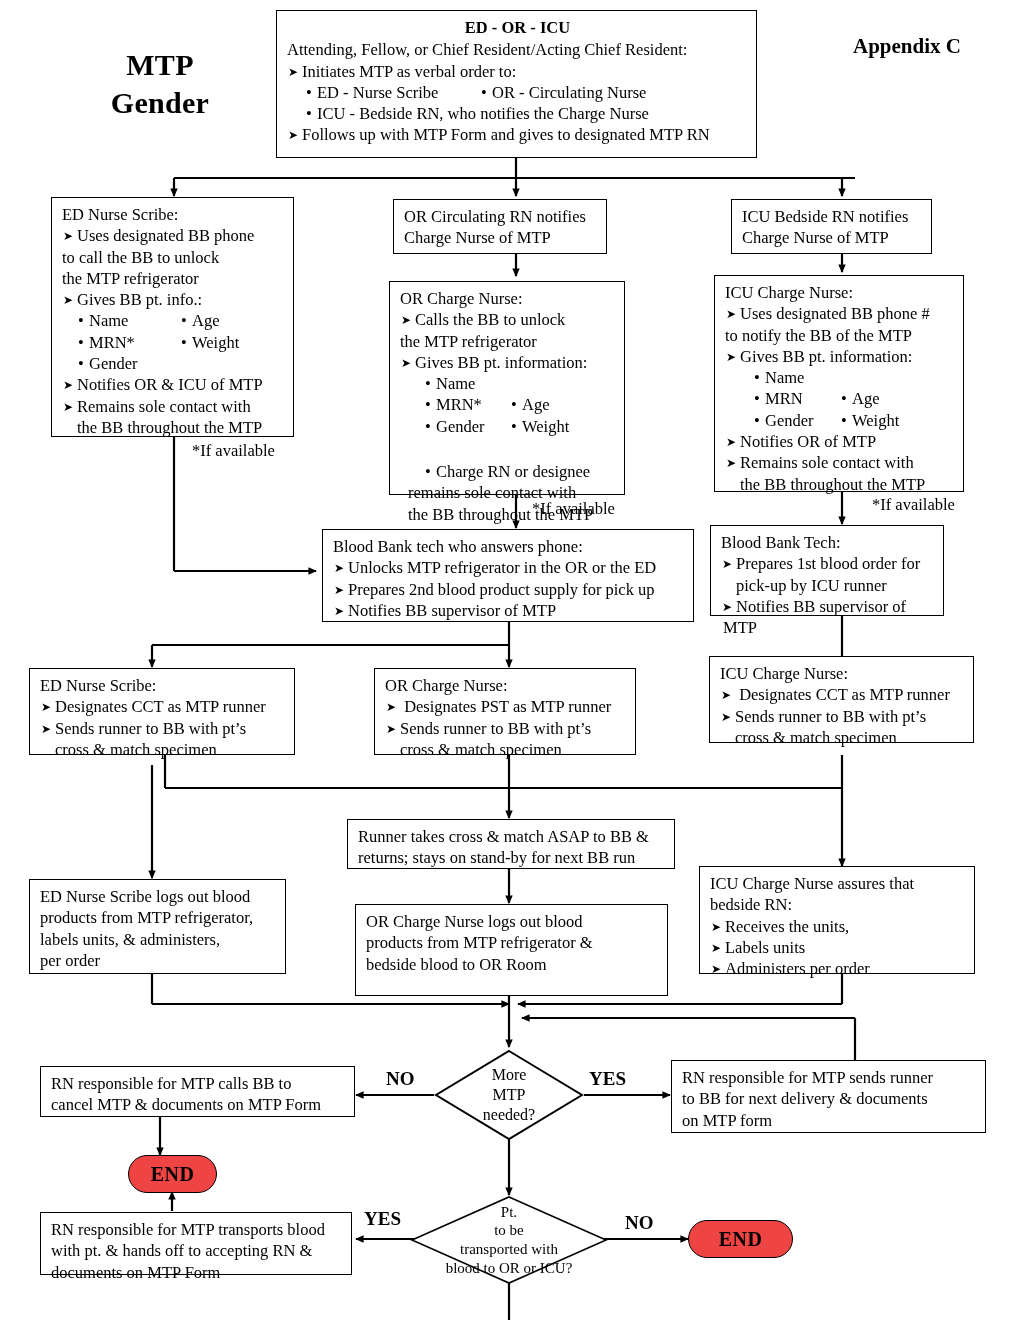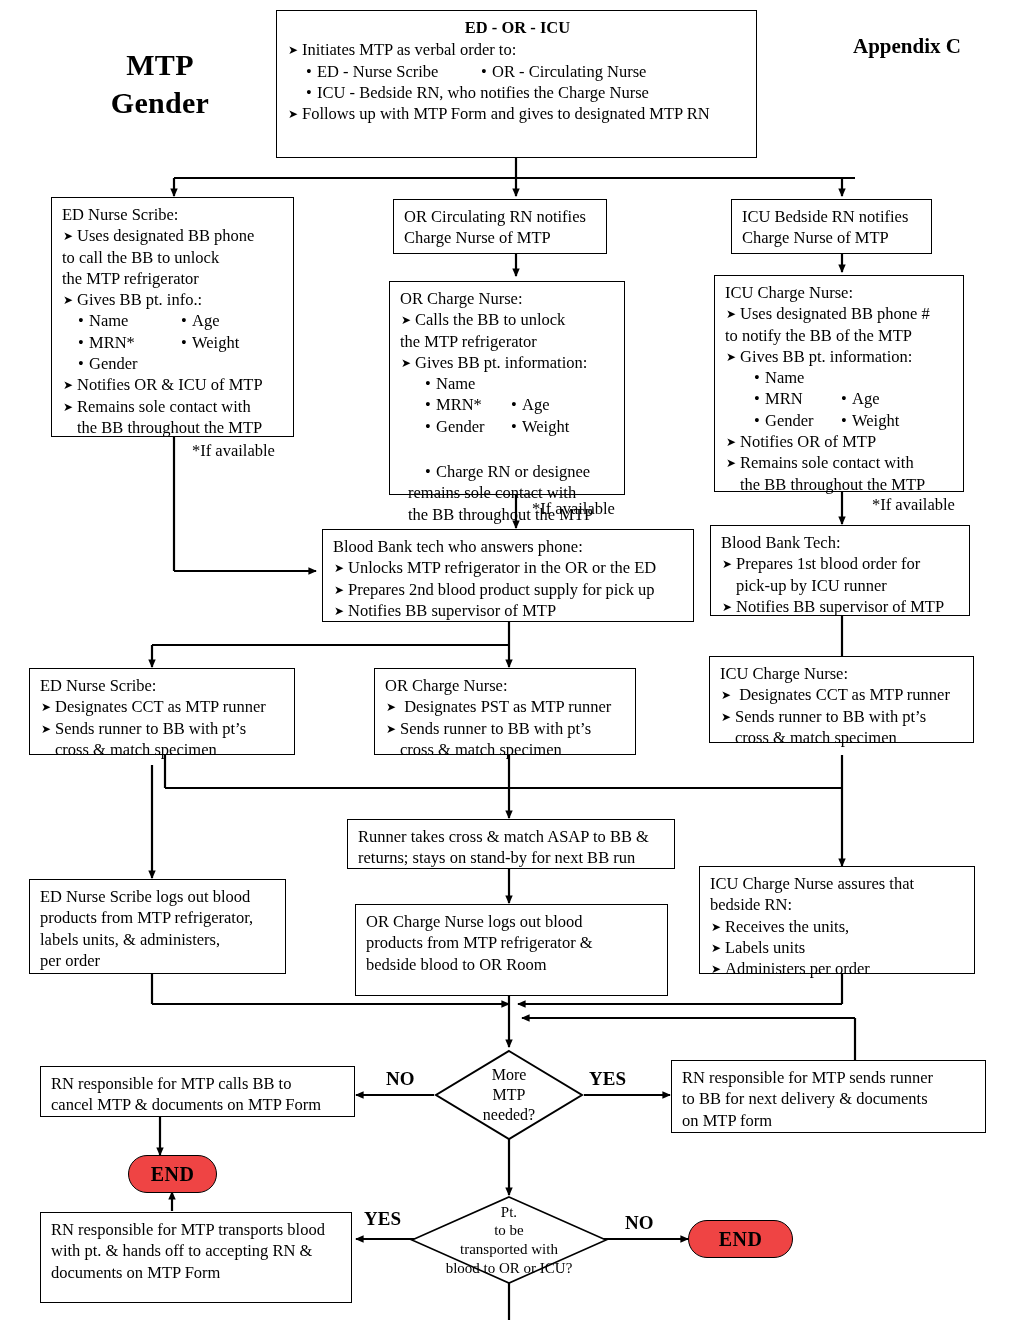--- a/index.html
+++ b/index.html
@@ -228,6 +228,7 @@
 
   <div class="node" style="left:276px; top:10px; width:481px; height:148px;">
     <span class="hdr">ED - OR - ICU</span>
+    <span class="plain">Attending, Fellow, or Chief  Resident/Acting Chief Resident:</span>
     <span class="arrowitem">Initiates MTP as verbal order  to:</span>
     <span class="bulrow">
       <span class="c1" style="left:30px;">ED - Nurse Scribe</span>

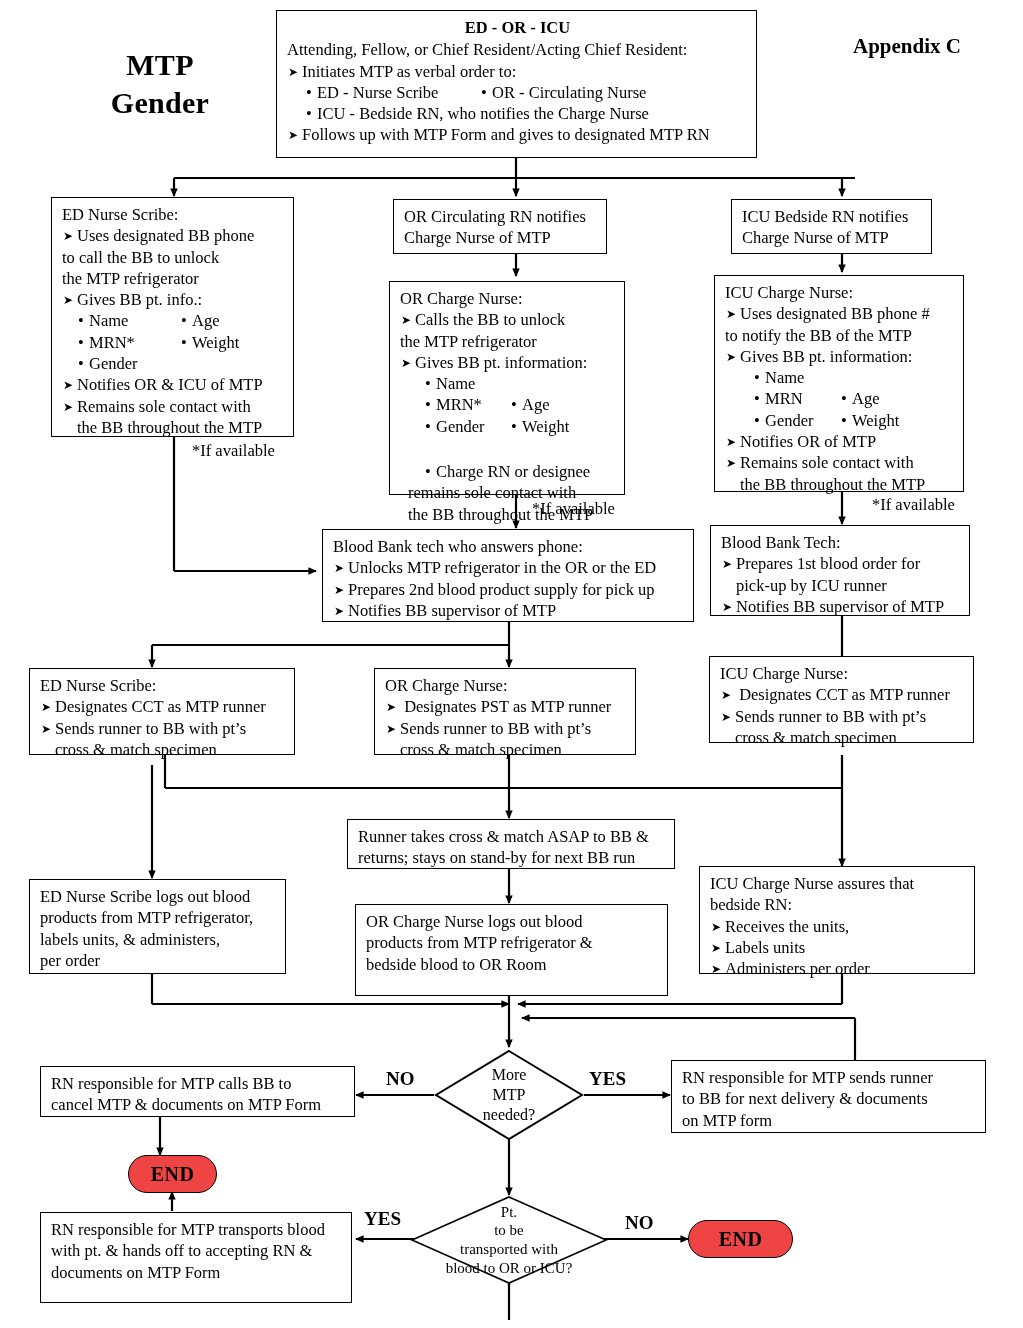--- a/index.html
+++ b/index.html
@@ -316,7 +316,7 @@
     <span class="arrowitem">Notifies BB supervisor of MTP</span>
   </div>
 
-  <div class="node" style="left:710px; top:525px; width:260px; height:91px;">
+  <div class="node" style="left:710px; top:525px; width:234px; height:91px;">
     <span class="ttl">Blood Bank Tech:</span>
     <span class="arrowitem">Prepares 1st blood order for</span>
     <span class="cont">pick-up by ICU runner</span>

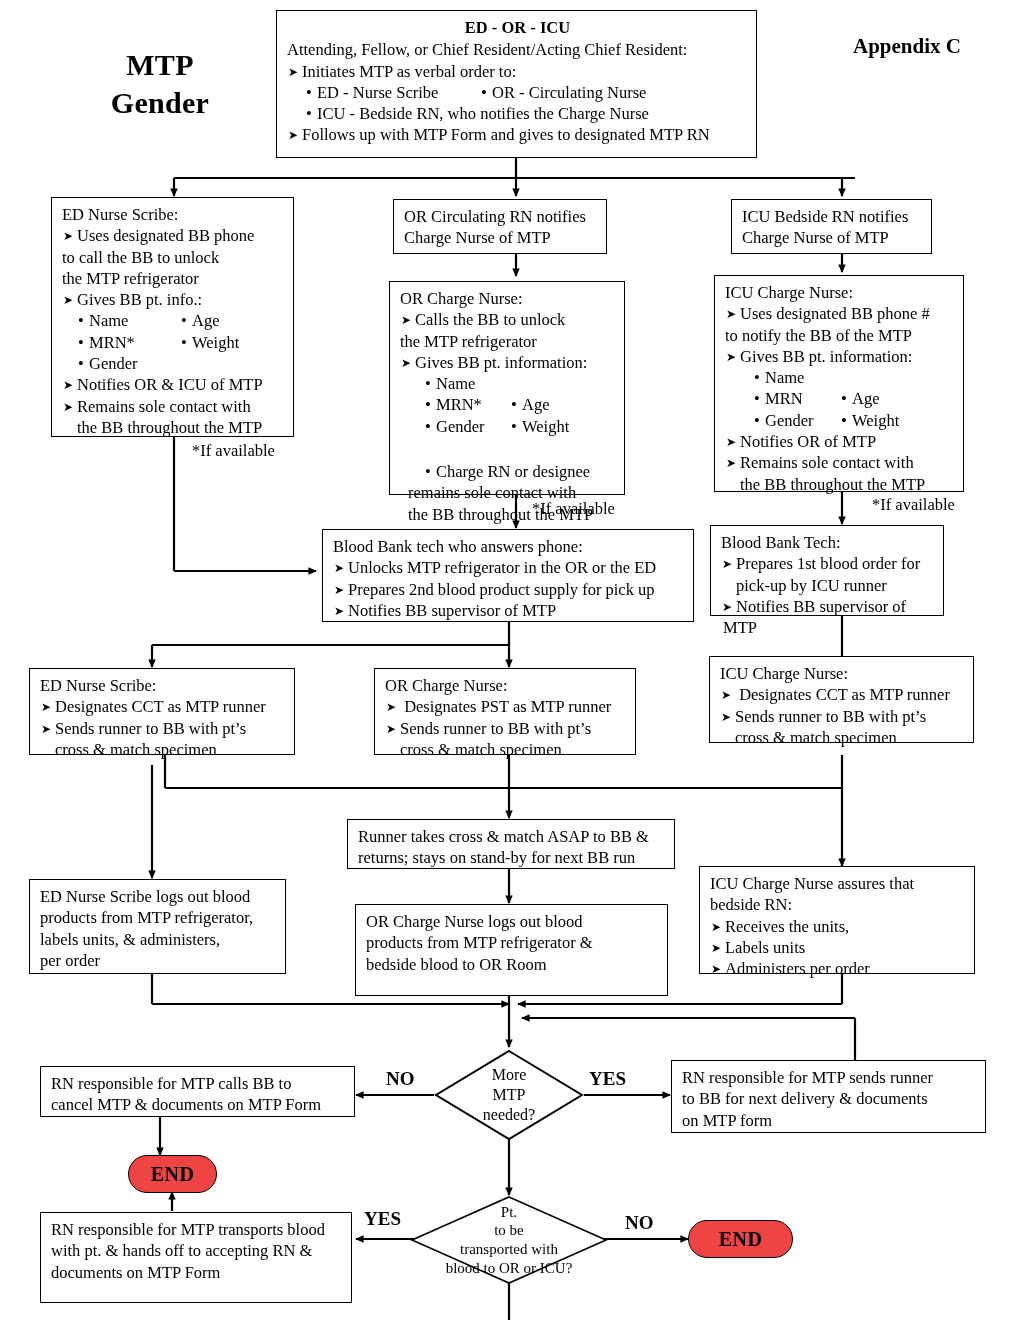--- a/index.html
+++ b/index.html
@@ -398,7 +398,7 @@
     <span>END</span>
   </div>
 
-  <div class="node" style="left:40px; top:1212px; width:312px; height:91px;">
+  <div class="node" style="left:40px; top:1212px; width:312px; height:63px;">
     <span class="plain">RN responsible for MTP transports blood</span>
     <span class="plain">with pt. &amp; hands off to accepting RN &amp;</span>
     <span class="plain">documents on MTP Form</span>

